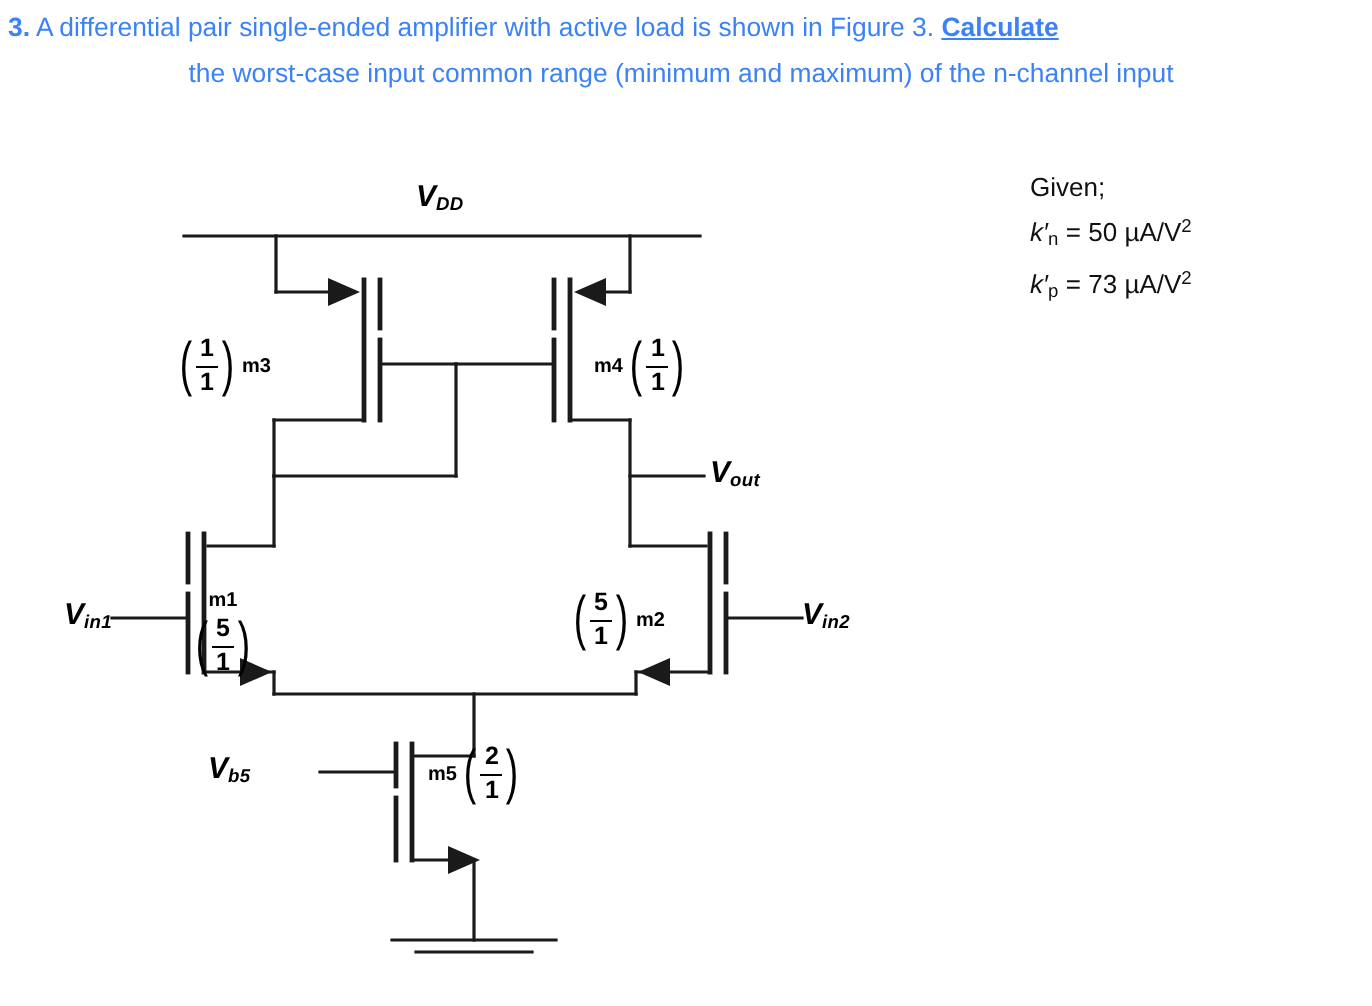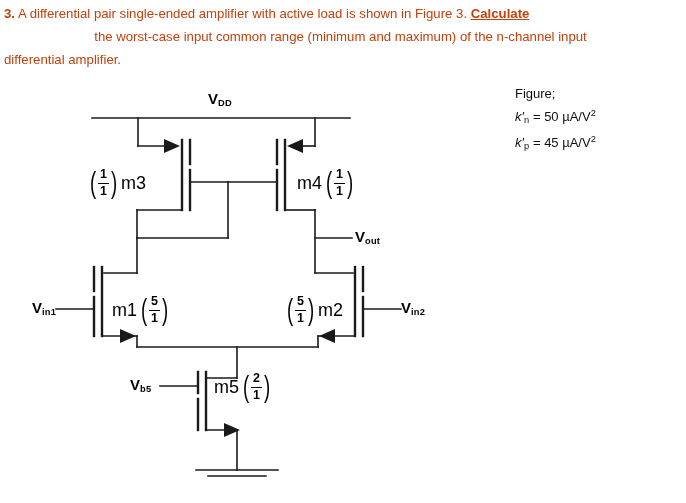--- a/index.html
+++ b/index.html
@@ -25,7 +25,7 @@
     font-size: 13.2px;
     line-height: 23px;
     text-align: justify;
-    color: #c2410c;
+    color: #3b82f6;
   }
   #problem-statement .qnum {
     font-weight: bold;

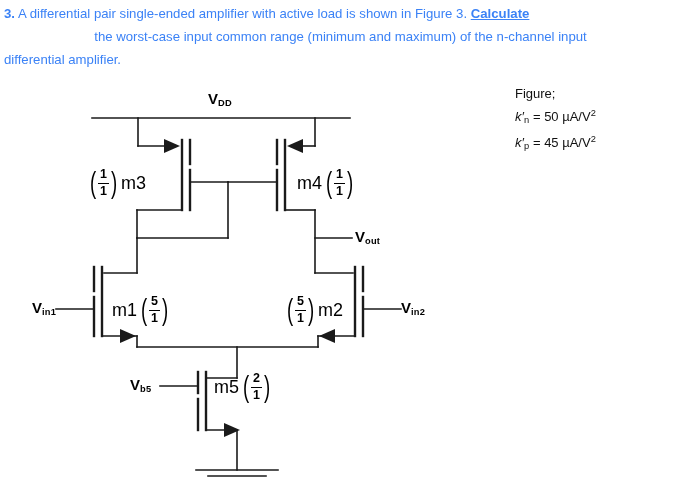--- a/index.html
+++ b/index.html
@@ -151,9 +151,6 @@
   <span class="stmt-line justified">
     <span>the worst-case input common range (minimum and maximum) of the n-channel input</span>
   </span>
-  <span class="stmt-line">
-    <span>differential amplifier.</span>
-  </span>
 </div>
 
 <div id="given-block">

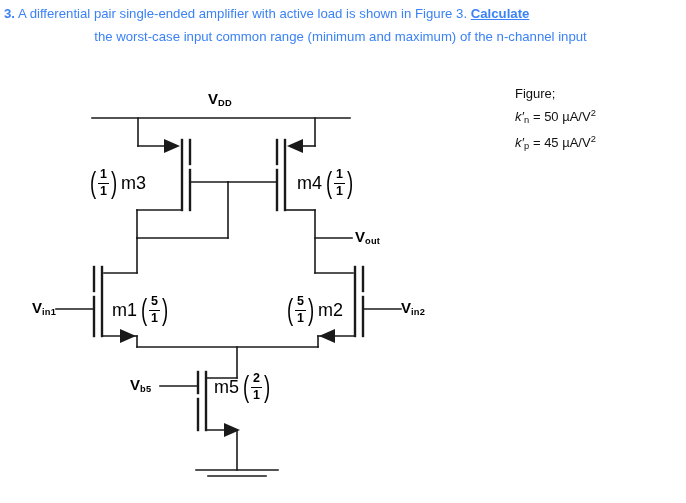--- a/index.html
+++ b/index.html
@@ -90,6 +90,7 @@
     font-size: 14px;
     white-space: nowrap;
     color: #000;
+    font-style: italic;
   }
   .vlabel {
     font-weight: bold;

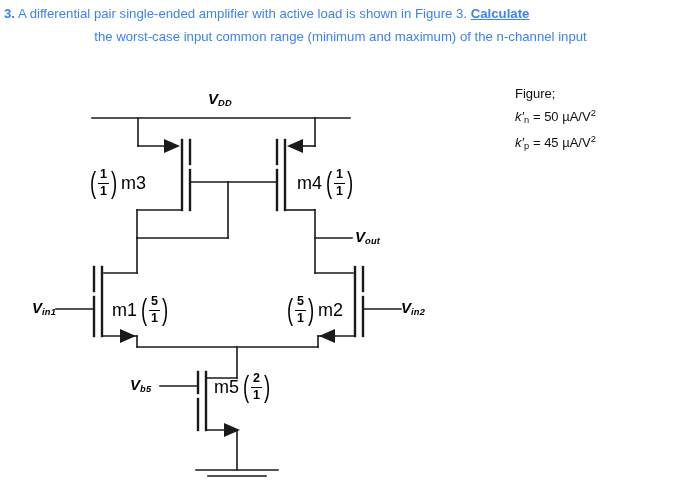--- a/index.html
+++ b/index.html
@@ -155,7 +155,7 @@
 </div>
 
 <div id="given-block">
-  <span class="gline">Figure;</span>
+  <span class="gline">Given;</span>
 
 
 

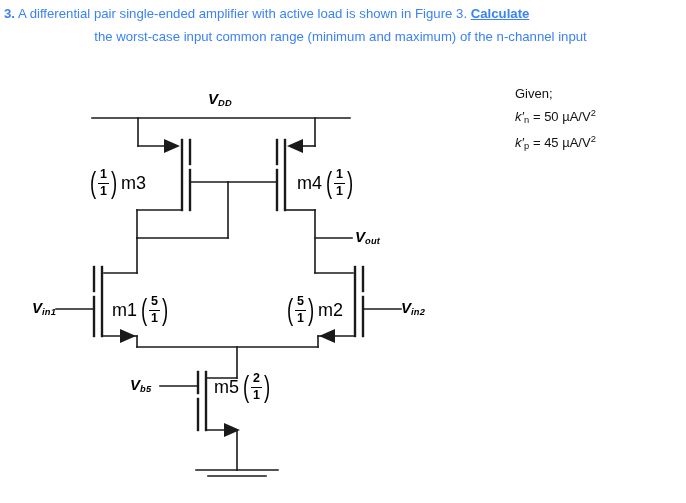--- a/index.html
+++ b/index.html
@@ -165,7 +165,7 @@
   </span>
 
   <span class="gline">
-    <span class="ital">k′</span><span class="sub">p</span><span> = 45 µA/V</span><span class="sup">2</span>
+    <span class="ital">k′</span><span class="sub">p</span><span> = 73 µA/V</span><span class="sup">2</span>
   </span>
 </div>
 

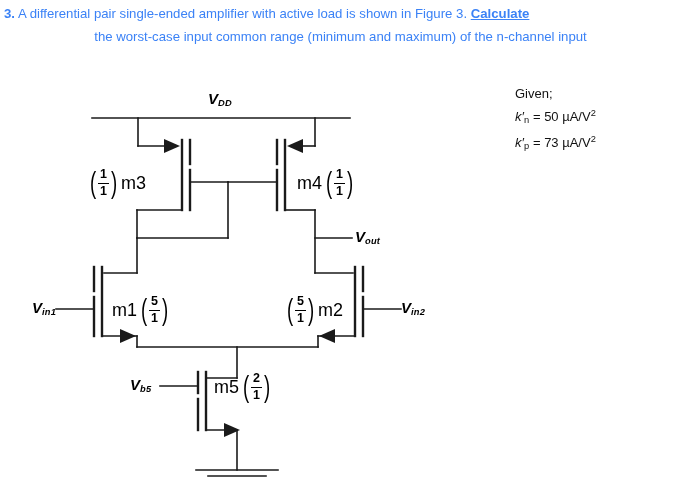--- a/index.html
+++ b/index.html
@@ -97,8 +97,8 @@
     font-size: 15px;
   }
   .devname {
-    font-weight: normal;
-    font-size: 18px;
+    font-weight: bold;
+    font-size: 10px;
   }
 
   

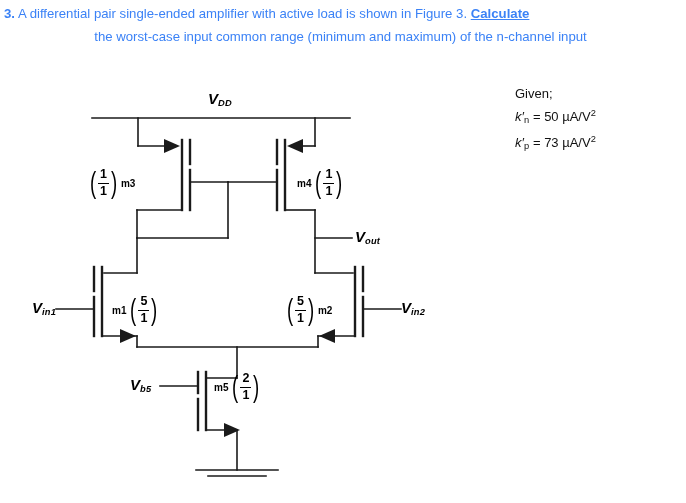--- a/index.html
+++ b/index.html
@@ -285,7 +285,7 @@
     <span>V</span><span class="sub">in2</span>
   </span>
 
-  <div class="grp" style="left:112px; top:217px;">
+  <div class="grp" style="left:96px; top:217px;flex-direction:column;">
     <span class="devname">m1</span>
     <span class="ratio">
       <span class="paren">(</span>

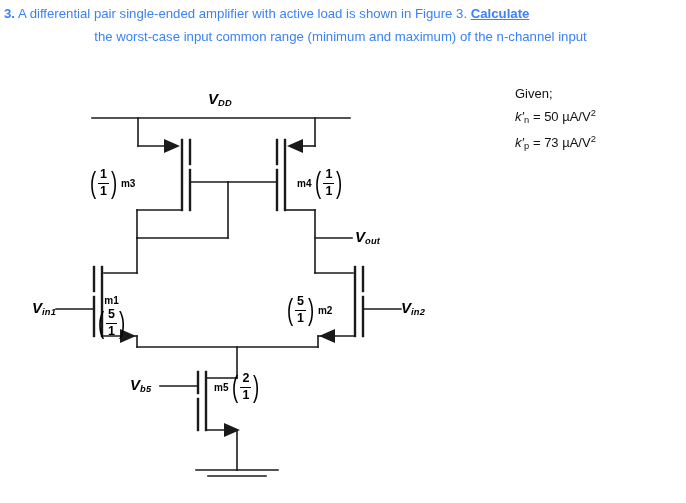--- a/index.html
+++ b/index.html
@@ -309,7 +309,7 @@
     <span class="devname">m2</span>
   </div>
 
-  <span class="clabel vlabel" style="left:130px; top:298px;">
+  <span class="clabel vlabel" style="left:104px; top:298px;">
     <span>V</span><span class="sub">b5</span>
   </span>
 

